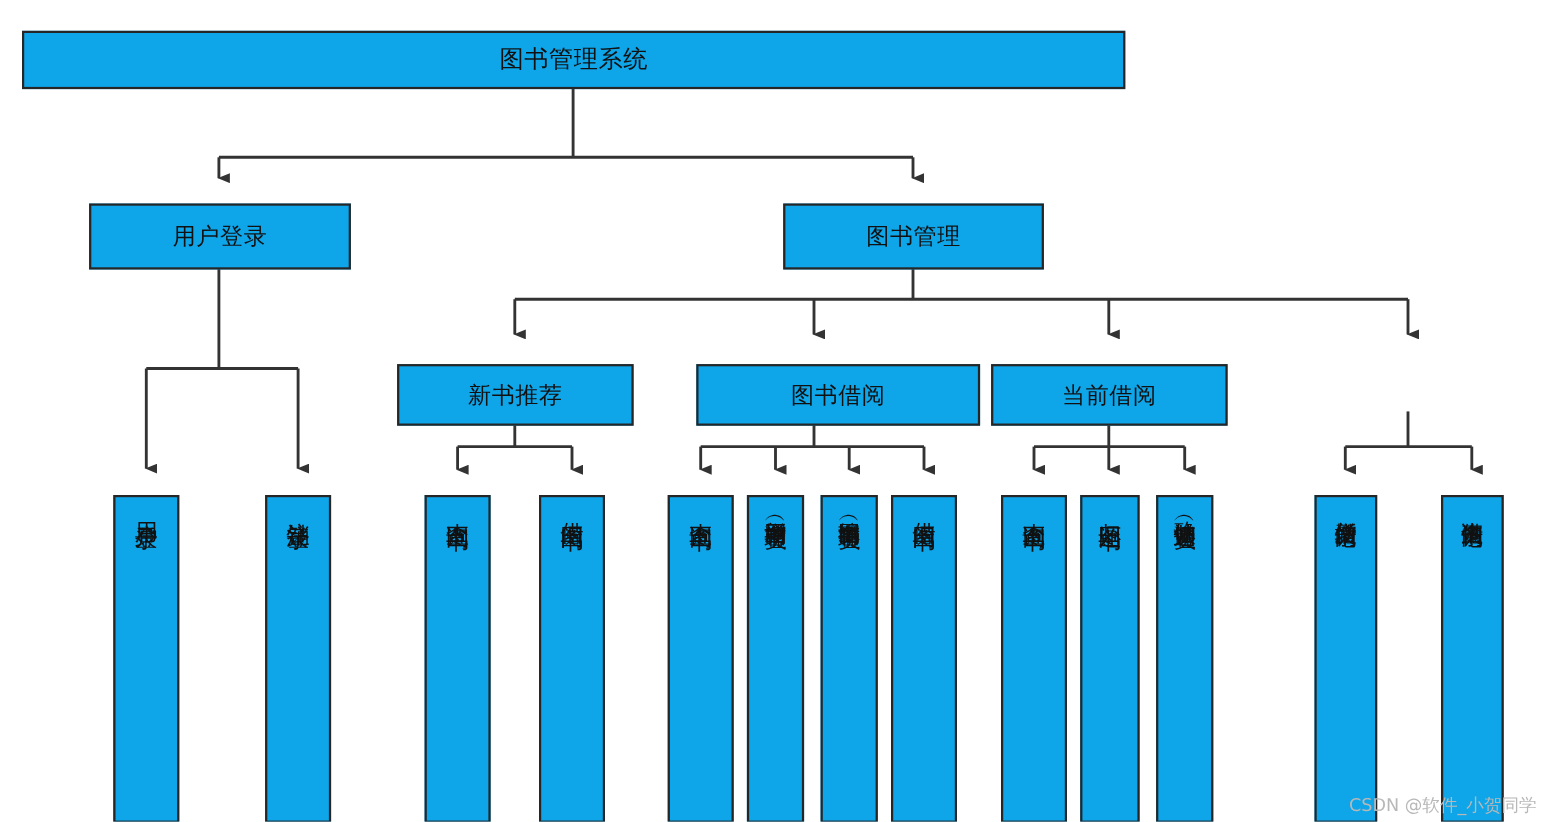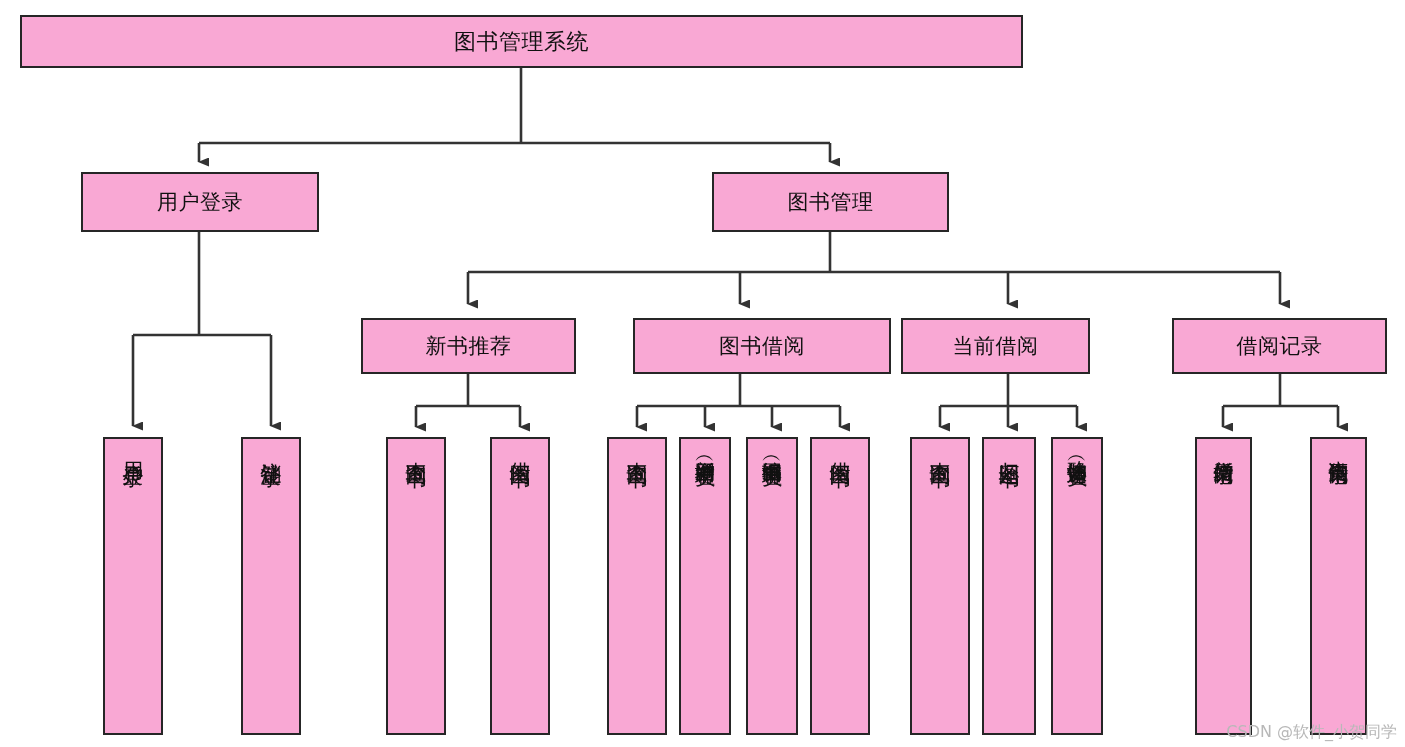--- a/index.html
+++ b/index.html
@@ -29,13 +29,14 @@
   .node {
     position: absolute;
     box-sizing: border-box;
-    background: #f9a8d4;
+    background: #0ea5e9;
     border: 2.5px solid #262626;
     display: flex;
     align-items: center;
     justify-content: center;
     color: #111111;
     z-index: 2;
+    margin-top: 13px;
   }
   .node .node-label {
     display: block;

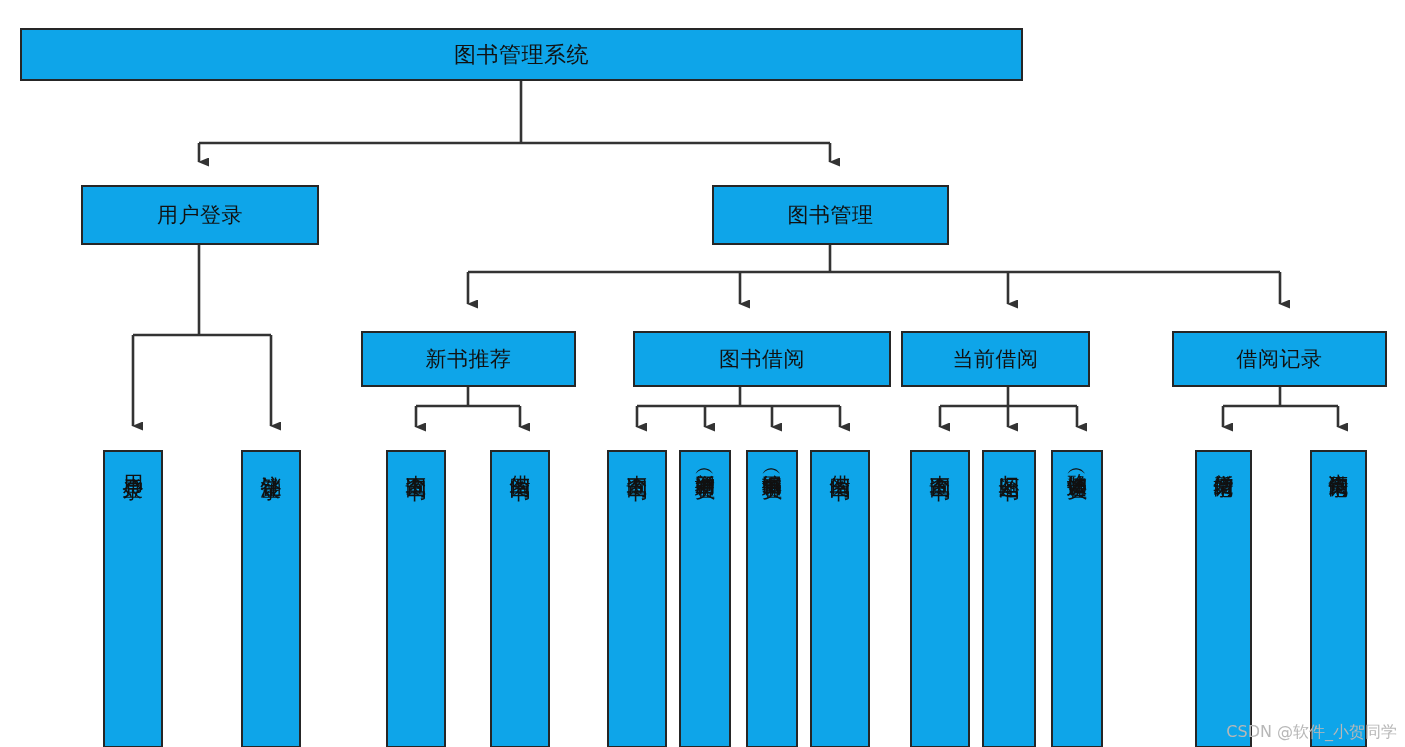--- a/index.html
+++ b/index.html
@@ -170,7 +170,7 @@
   <div class="node horiz" style="left:633px; top:318px; width:258px; height:56px;">
     <span class="node-label">图书借阅</span>
   </div>
-  <div class="node horiz" style="left:901px; top:318px; width:189px; height:56px;">
+  <div class="node horiz" style="left:901px; top:318px; width:215px; height:56px;">
     <span class="node-label">当前借阅</span>
   </div>
   <div class="node horiz" style="left:1172px; top:318px; width:215px; height:56px;">

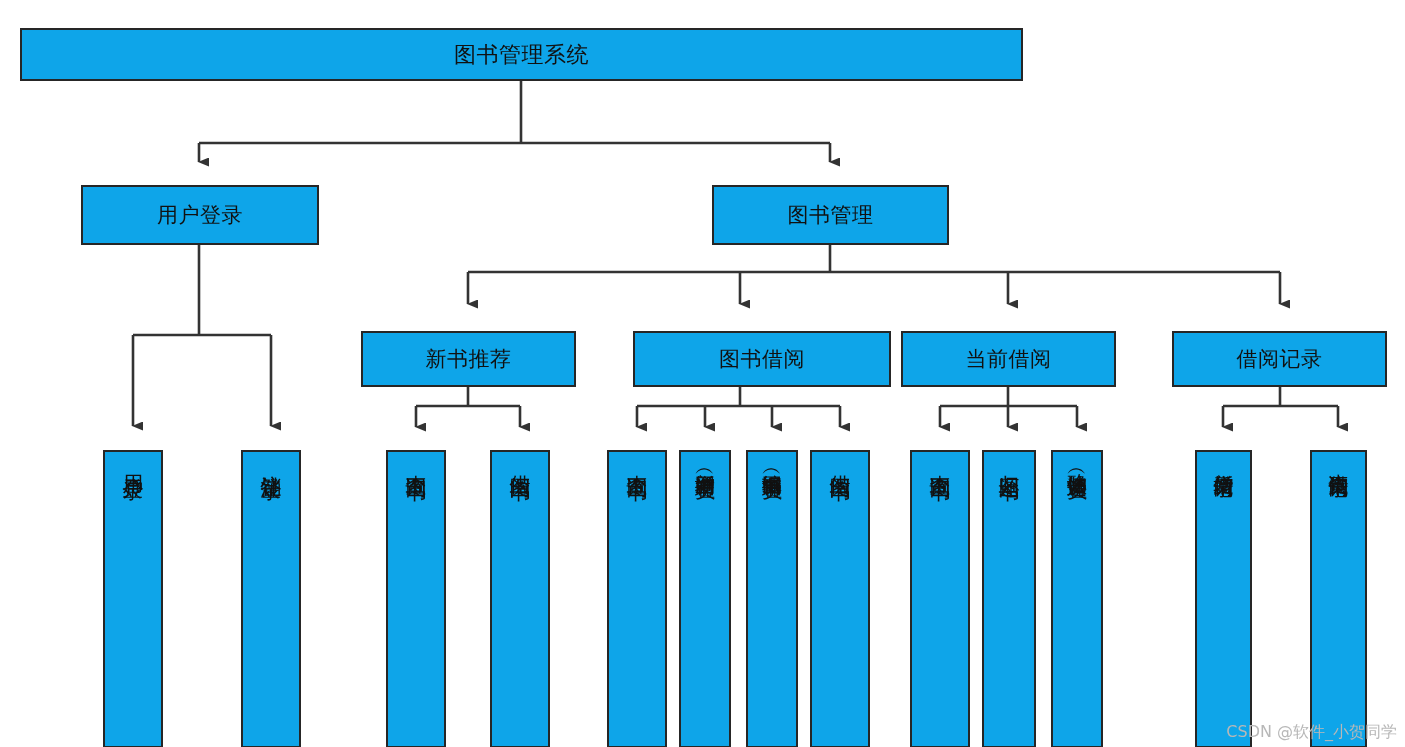--- a/index.html
+++ b/index.html
@@ -173,9 +173,6 @@
   <div class="node horiz" style="left:901px; top:318px; width:215px; height:56px;">
     <span class="node-label">当前借阅</span>
   </div>
-  <div class="node horiz" style="left:1172px; top:318px; width:215px; height:56px;">
-    <span class="node-label">借阅记录</span>
-  </div>
 
   <div class="node vert" style="left:103px; top:437px; width:60px; height:298px;">
     <span class="node-label">用户登录</span>

